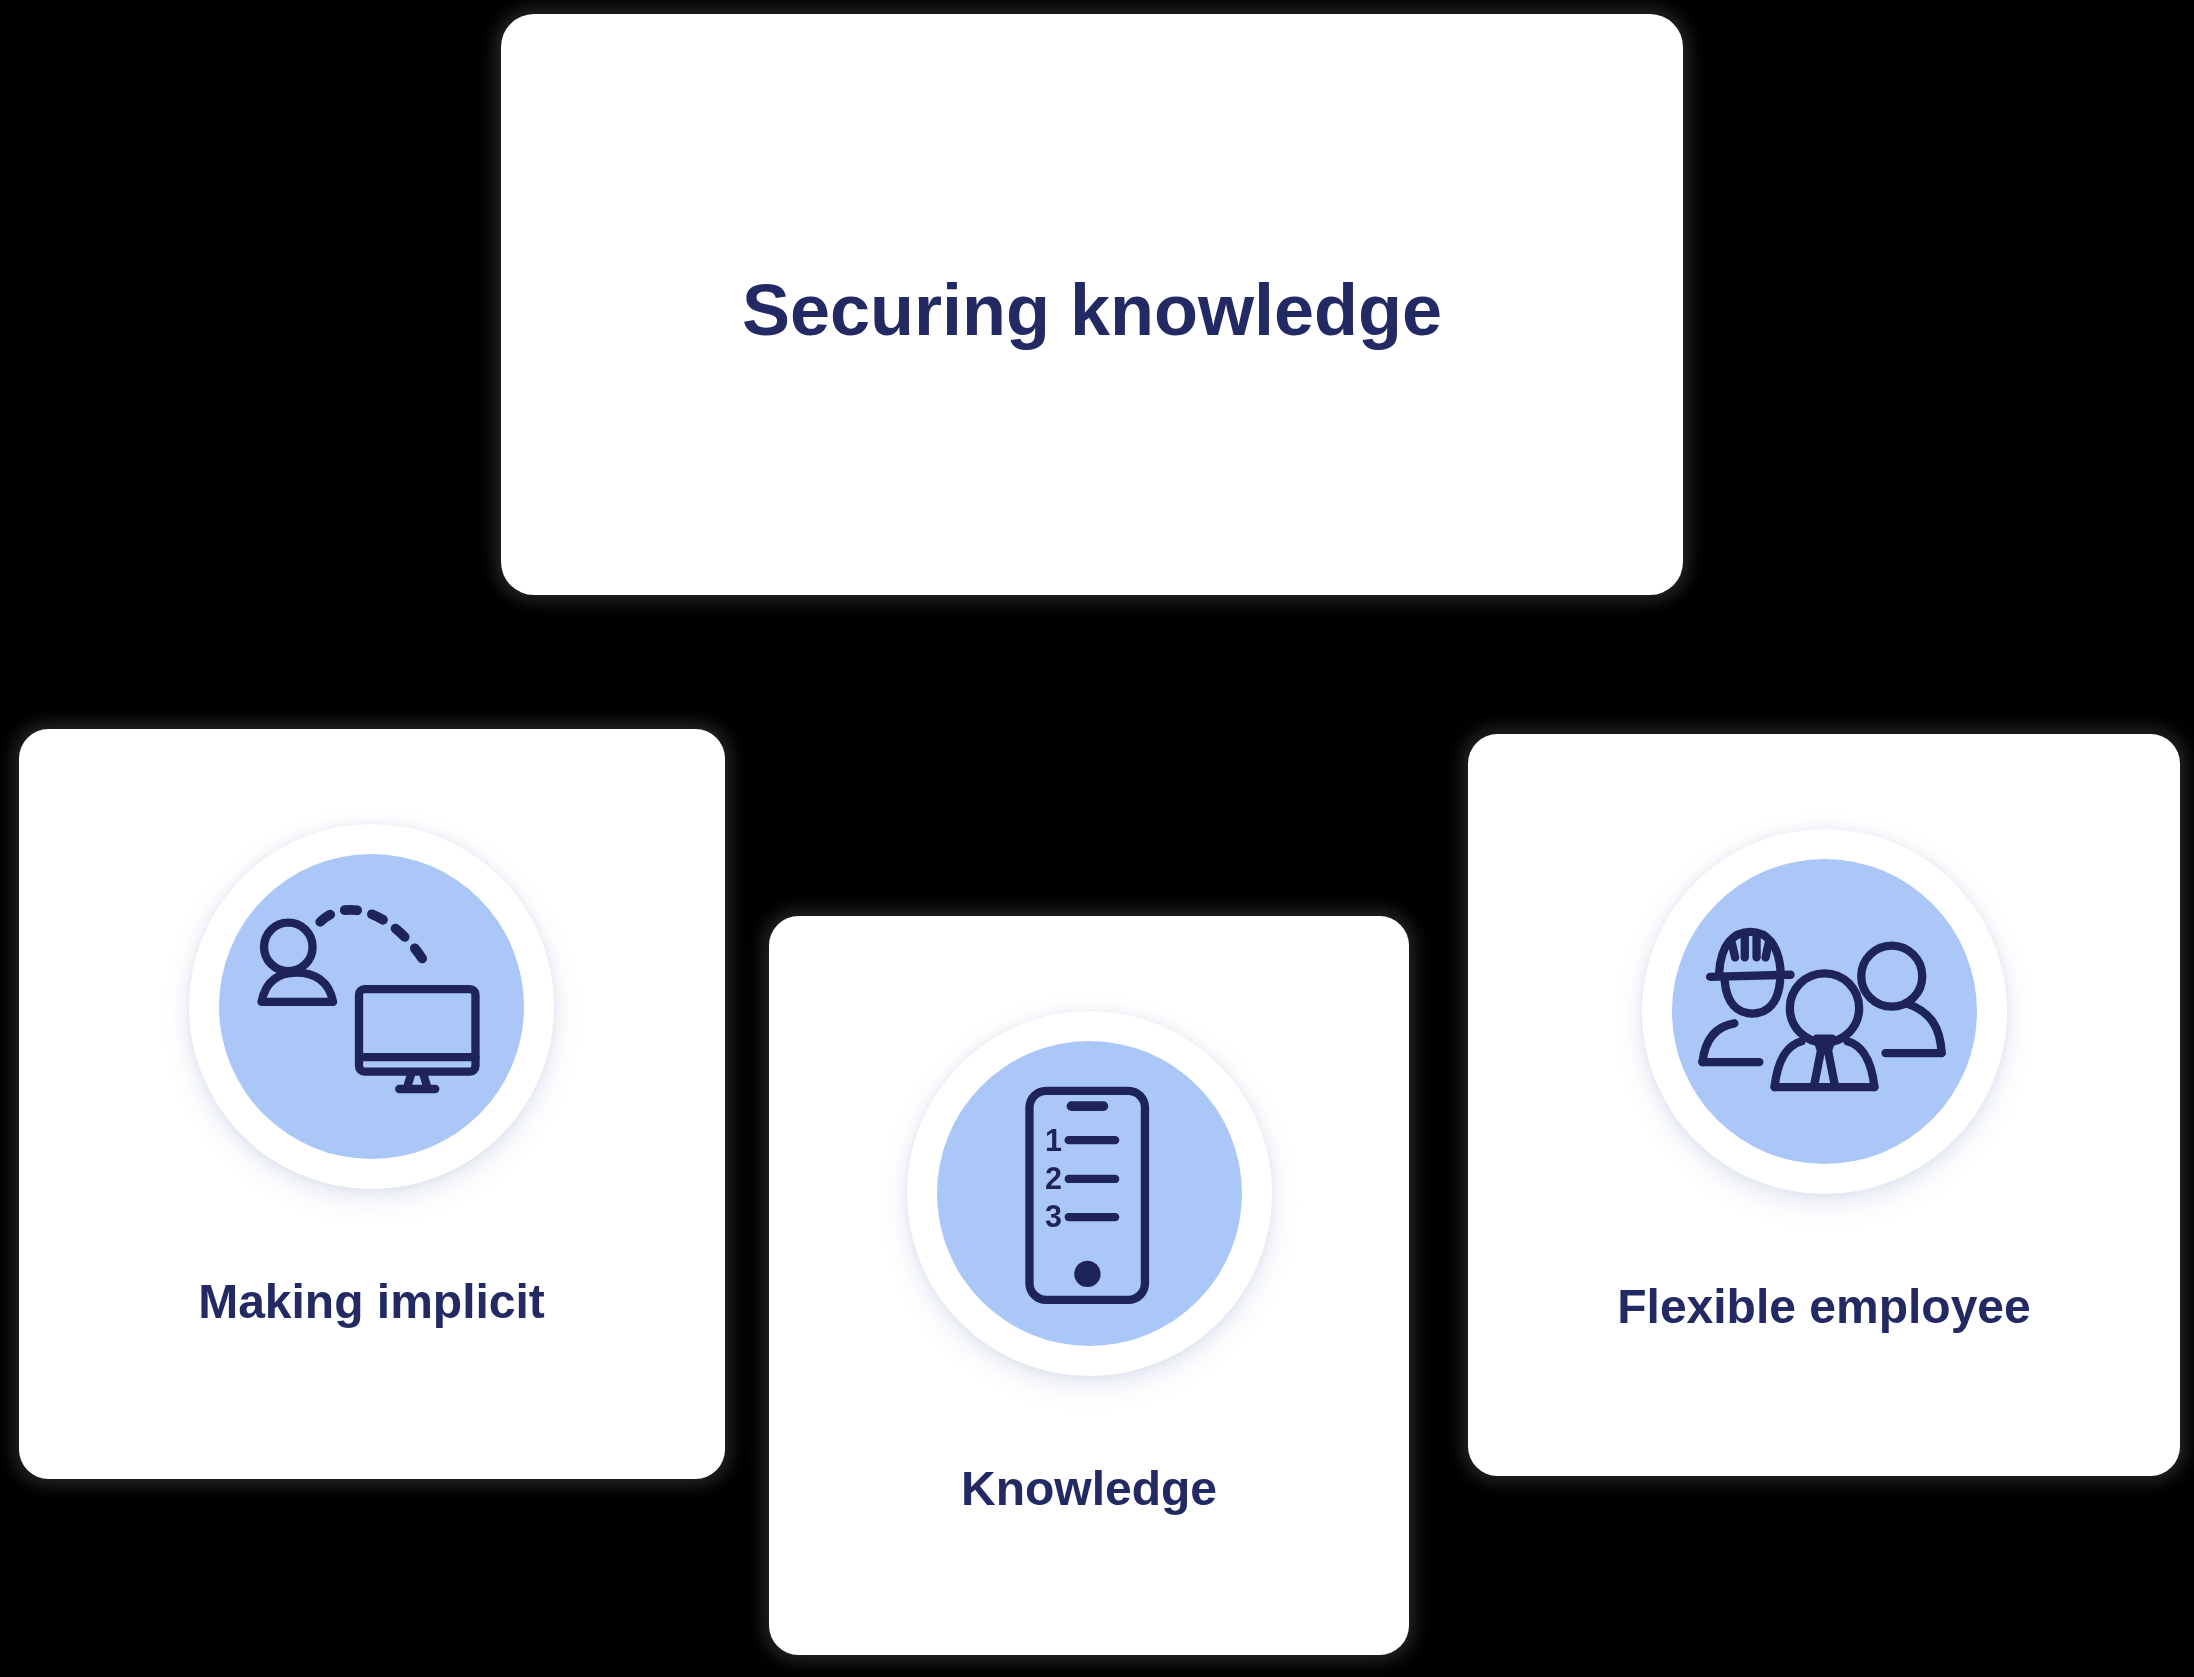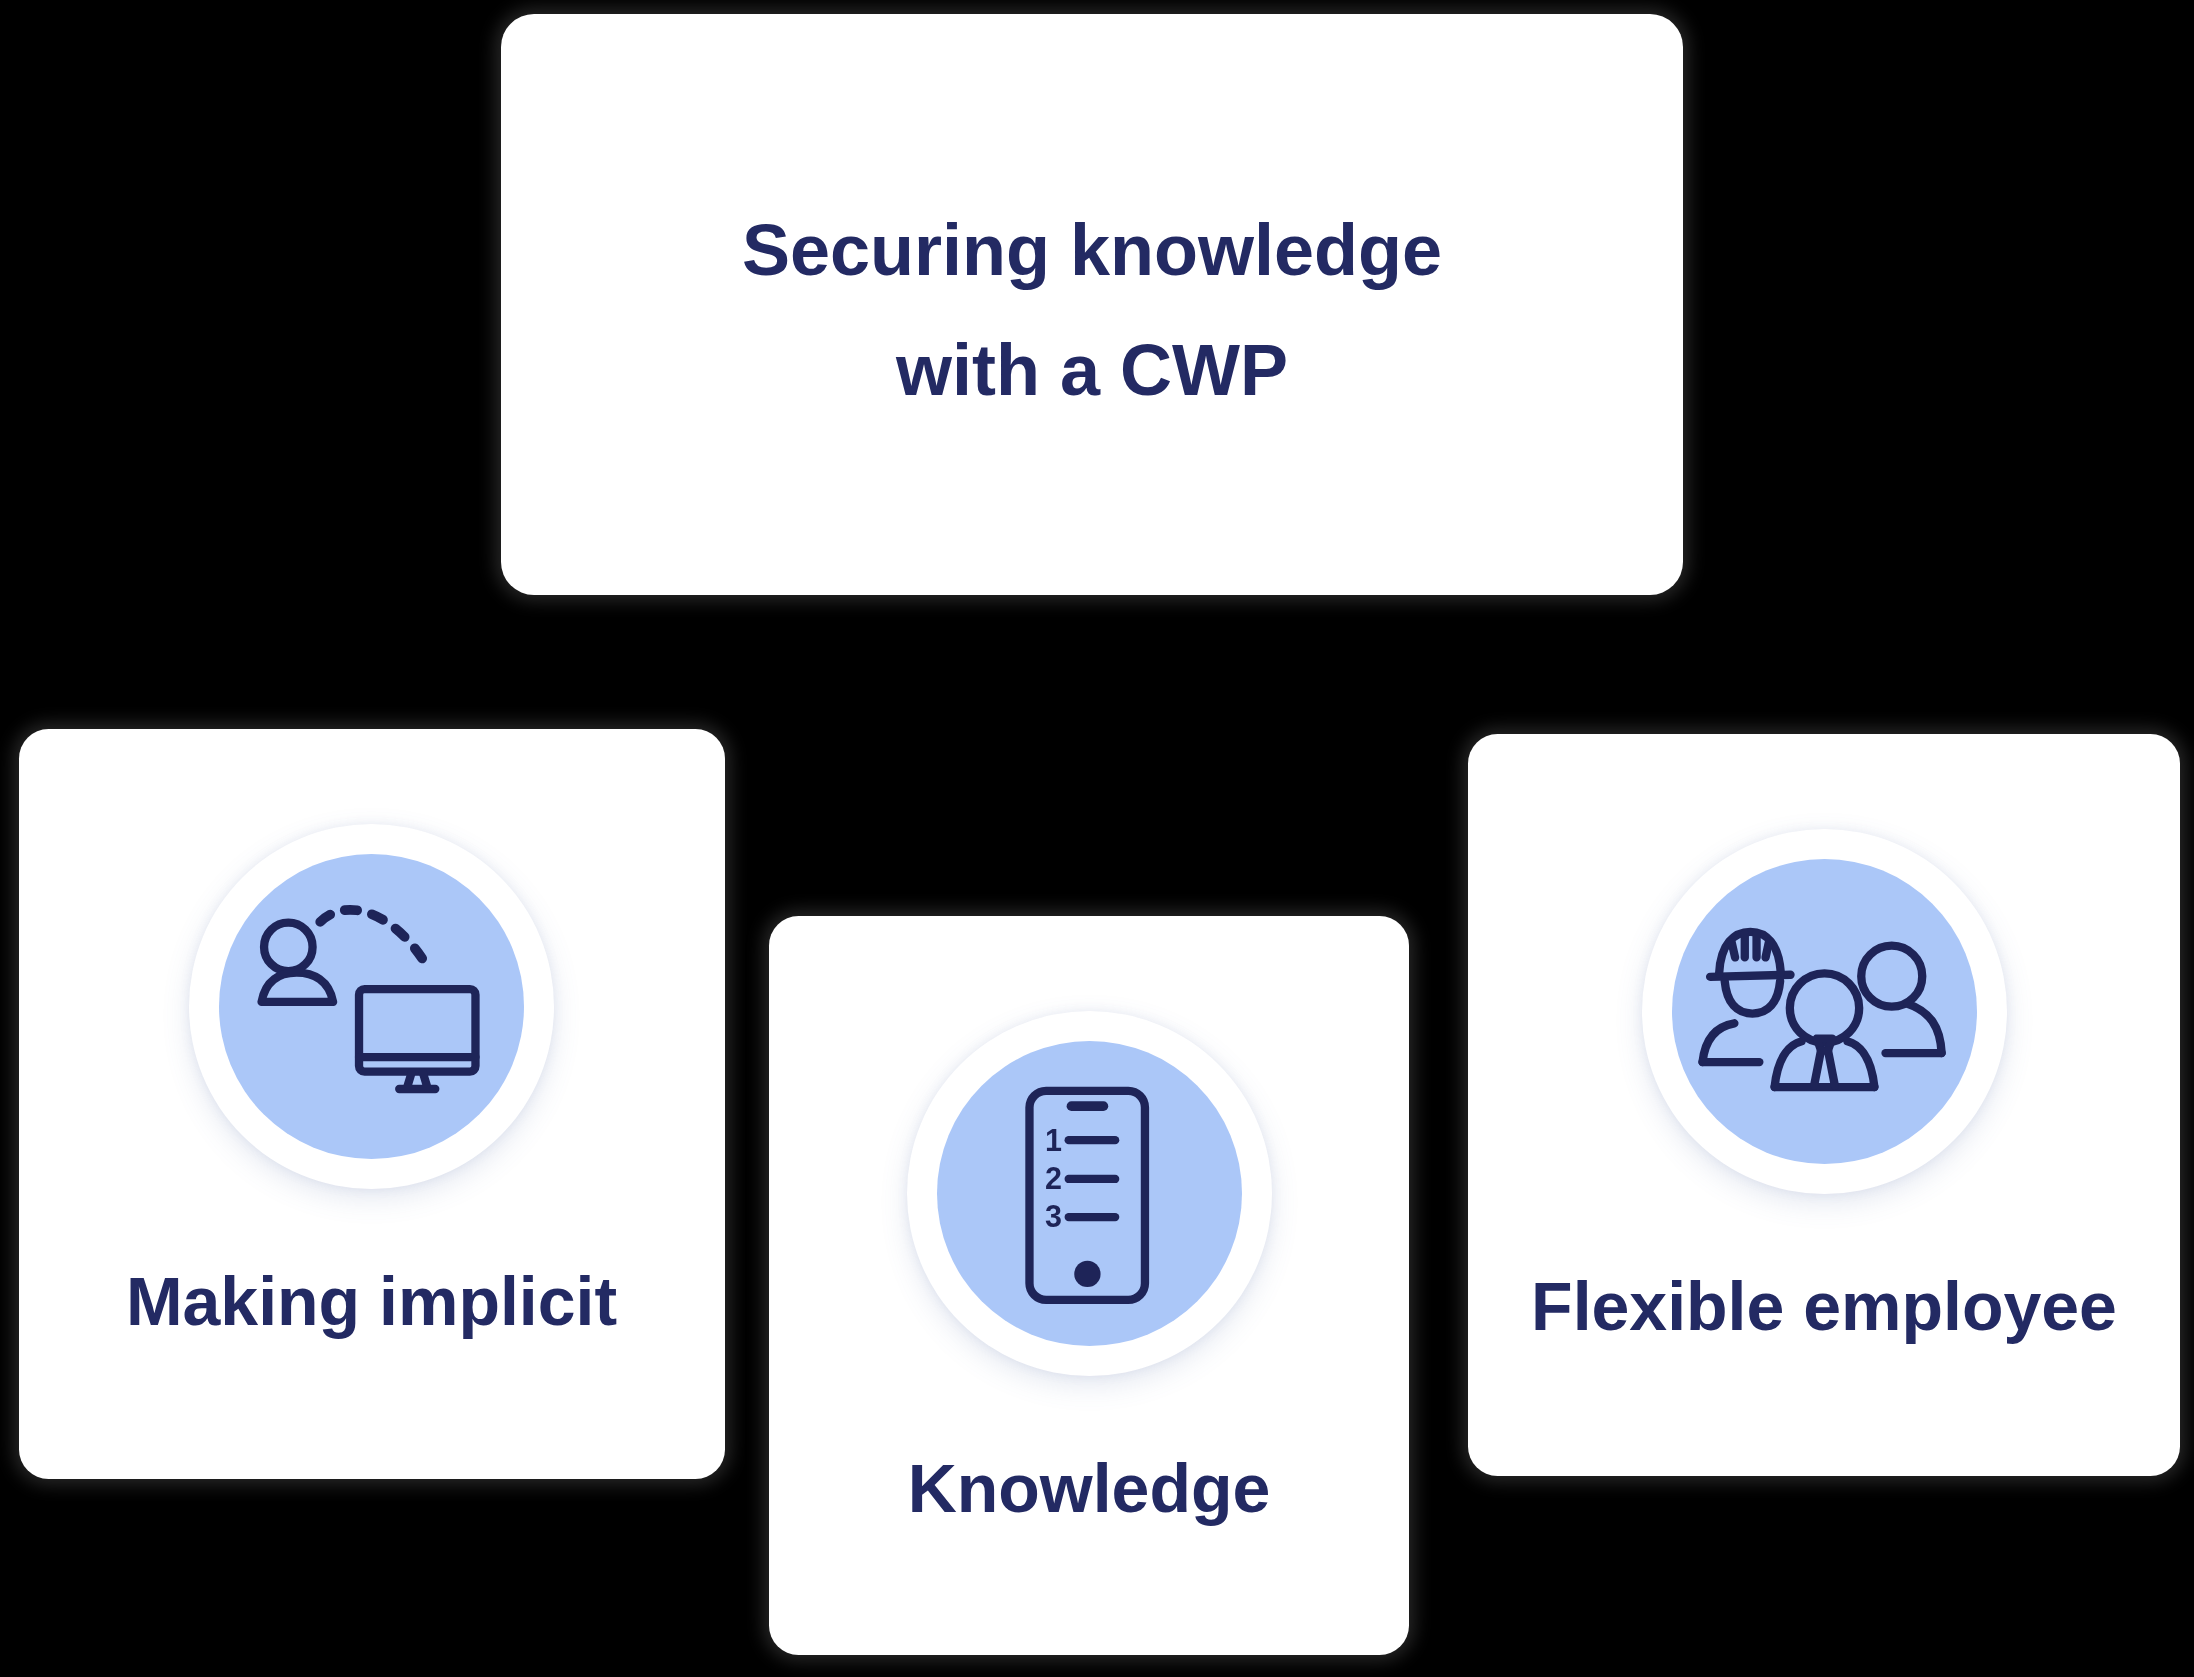--- a/index.html
+++ b/index.html
@@ -48,7 +48,7 @@
 <div class="stage">
 
   <section class="card title-card">
-    <h1><span>Securing knowledge</span><br><span>with a CWP</span></h1>
+    <h1><span>Securing knowledge</span><br></h1>
   </section>
 
   <section class="card feature-card fc1">

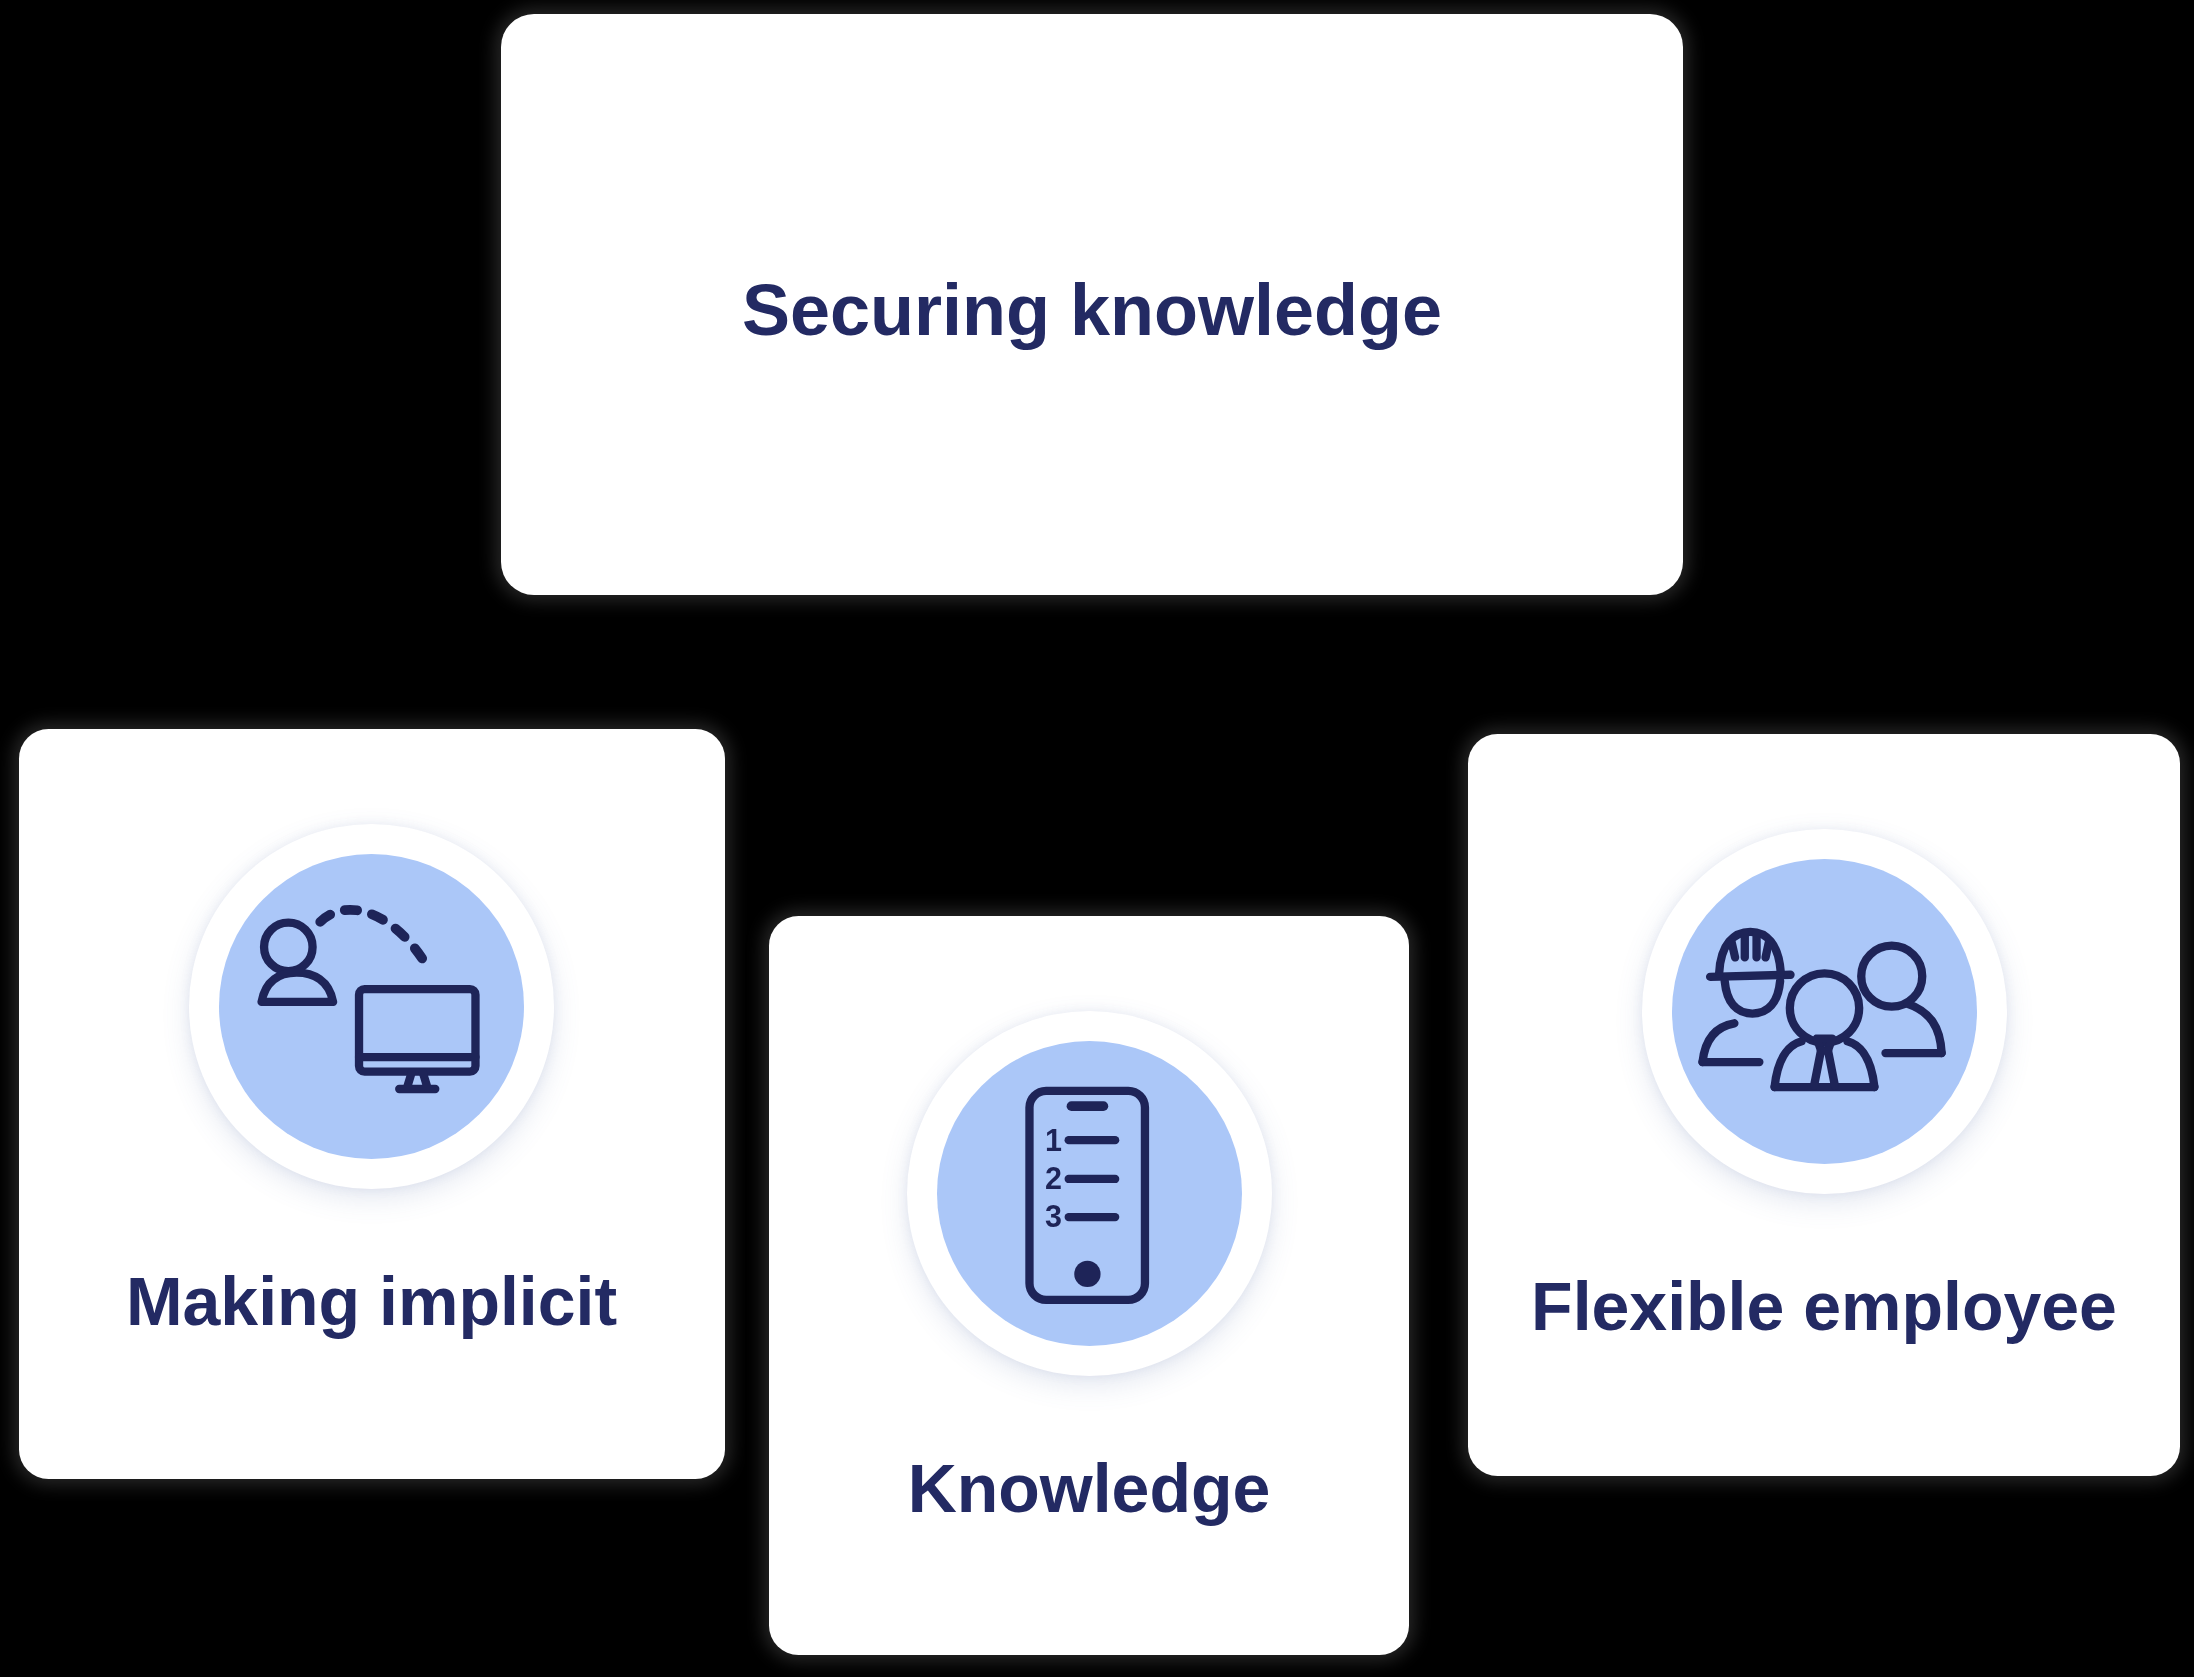--- a/index.html
+++ b/index.html
@@ -37,7 +37,7 @@
   }
   .icon-blue svg{display:block;width:305px;height:305px;}
   .card-title{
-    margin:67px 0 0;font-size:68px;line-height:91px;font-weight:700;color:#232a63;
+    margin:67px 0 0;font-size:48px;line-height:91px;font-weight:700;color:#232a63;
   }
   .stroke{fill:none;stroke:#1e2458;stroke-width:6;stroke-linecap:round;stroke-linejoin:round;}
   .num{font-family:"Liberation Sans",sans-serif;font-weight:700;font-size:22px;fill:#1e2458;text-anchor:middle;}

